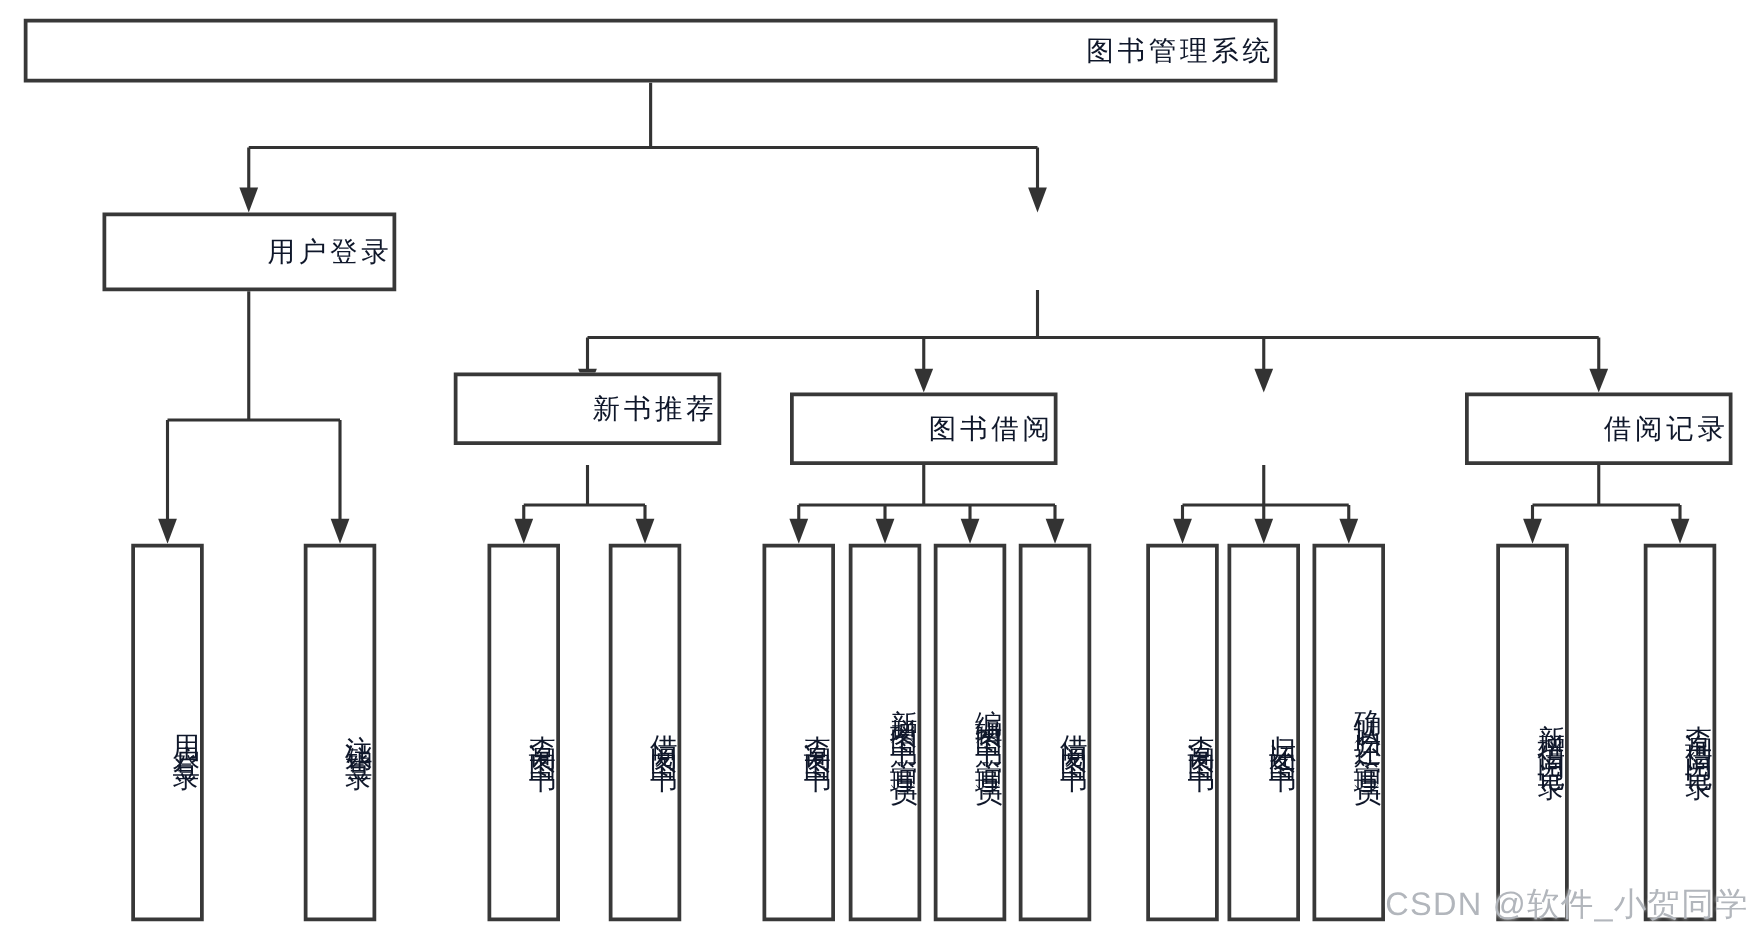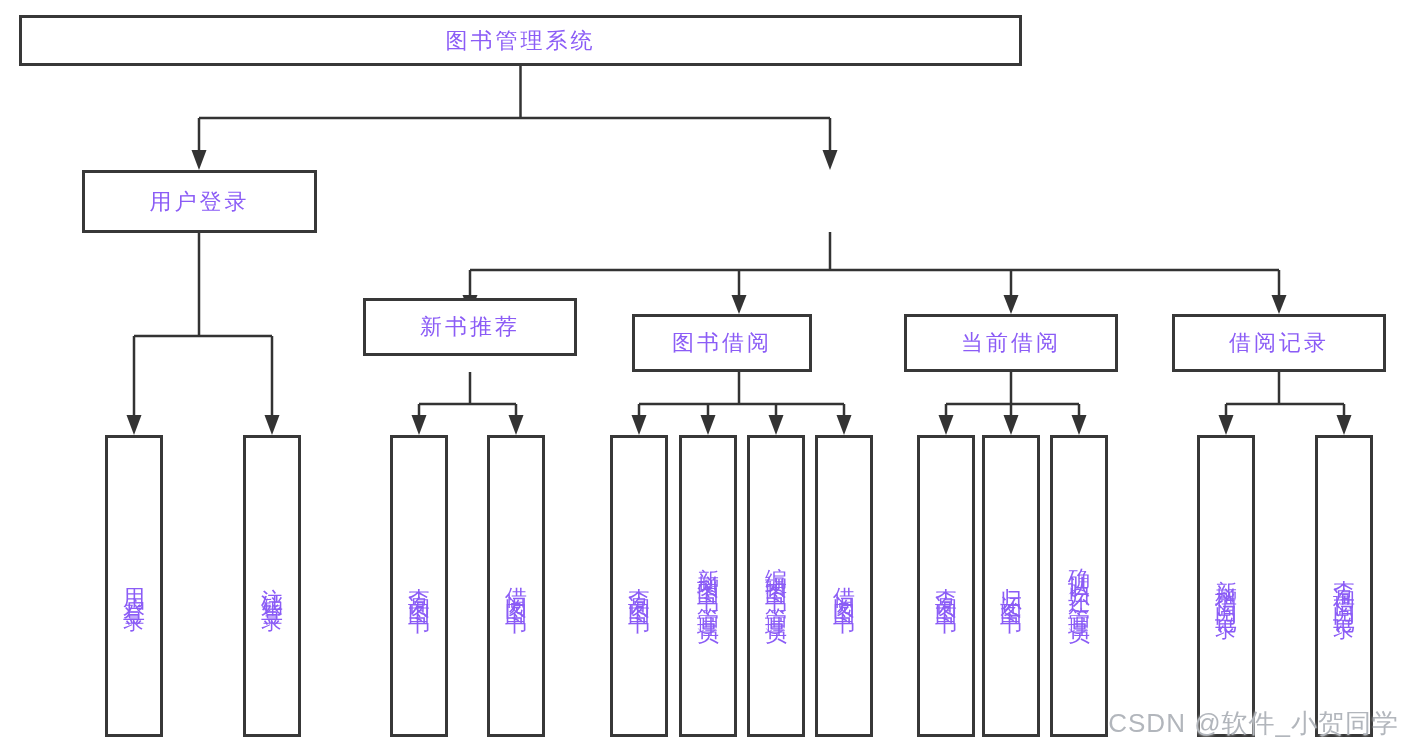--- a/index.html
+++ b/index.html
@@ -28,8 +28,8 @@
     border: 3px solid #383838;
     display: flex;
     align-items: center;
-    justify-content: center;
-    color: #8b5cf6;
+    justify-content: flex-end;
+    color: #0f172a;
   }
   .box.h .lbl {
     font-size: 22px;

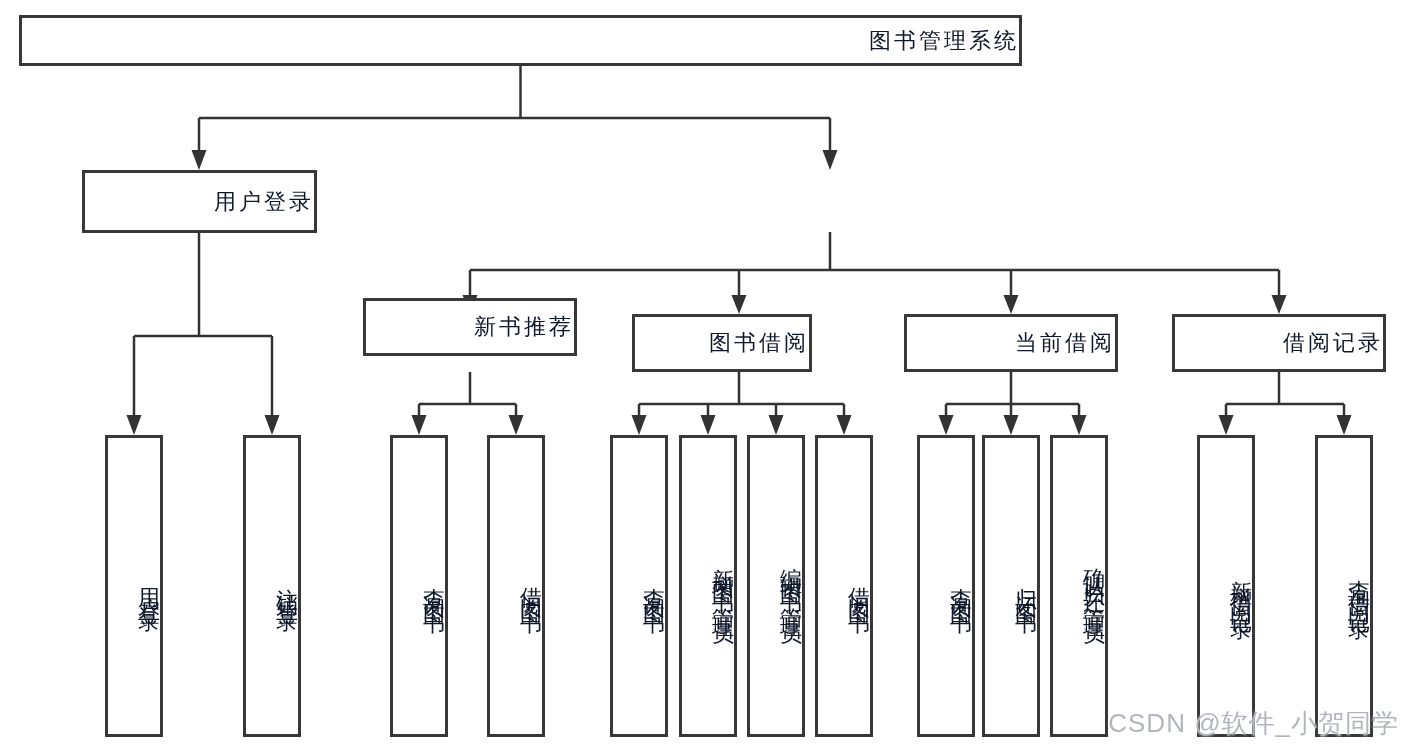--- a/index.html
+++ b/index.html
@@ -148,7 +148,7 @@
   <div class="box h" style="left:363px; top:298px; width:214px; height:58px;">
     <span class="lbl">新书推荐</span>
   </div>
-  <div class="box h" style="left:632px; top:314px; width:180px; height:58px;">
+  <div class="box h" style="left:632px; top:314px; width:214px; height:58px;">
     <span class="lbl">图书借阅</span>
   </div>
   <div class="box h" style="left:904px; top:314px; width:214px; height:58px;">

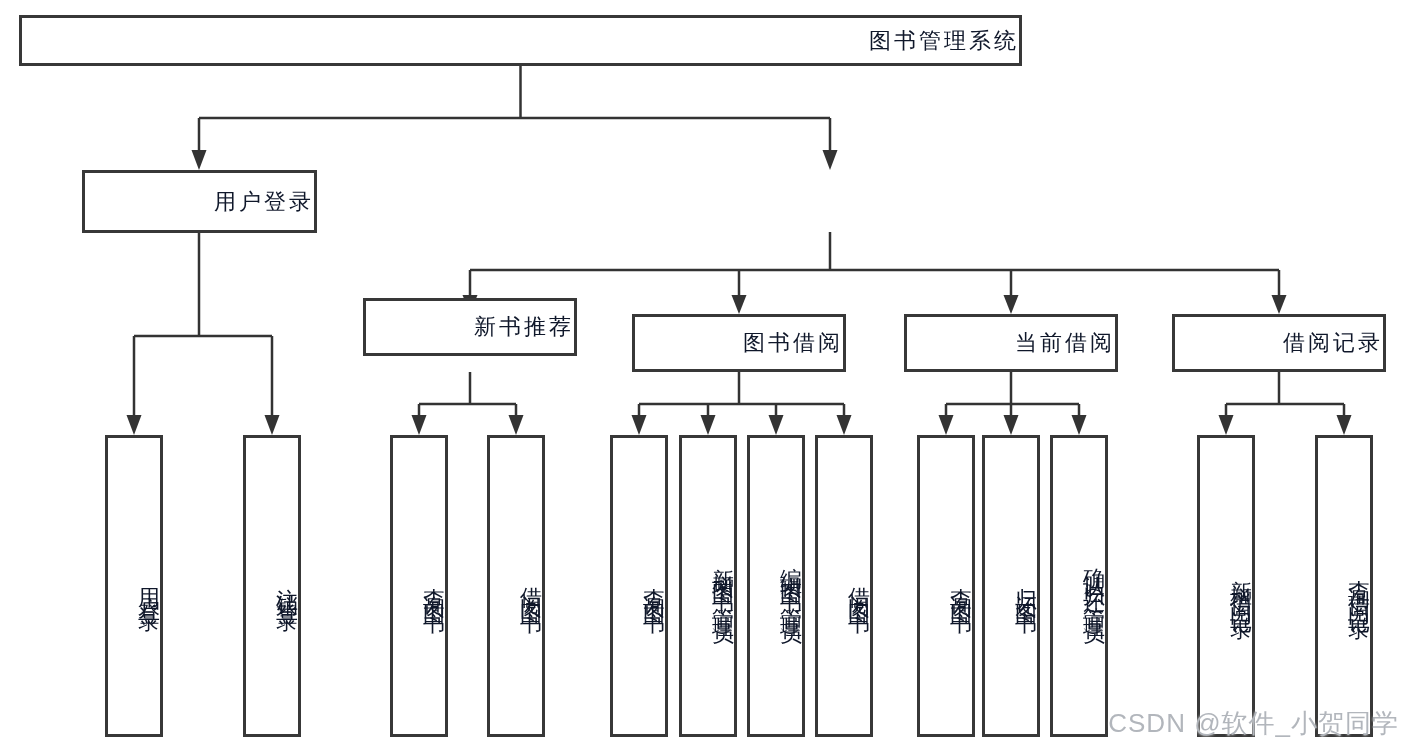--- a/index.html
+++ b/index.html
@@ -151,9 +151,6 @@
   <div class="box h" style="left:632px; top:314px; width:214px; height:58px;">
     <span class="lbl">图书借阅</span>
   </div>
-  <div class="box h" style="left:904px; top:314px; width:214px; height:58px;">
-    <span class="lbl">当前借阅</span>
-  </div>
   <div class="box h" style="left:1172px; top:314px; width:214px; height:58px;">
     <span class="lbl">借阅记录</span>
   </div>

